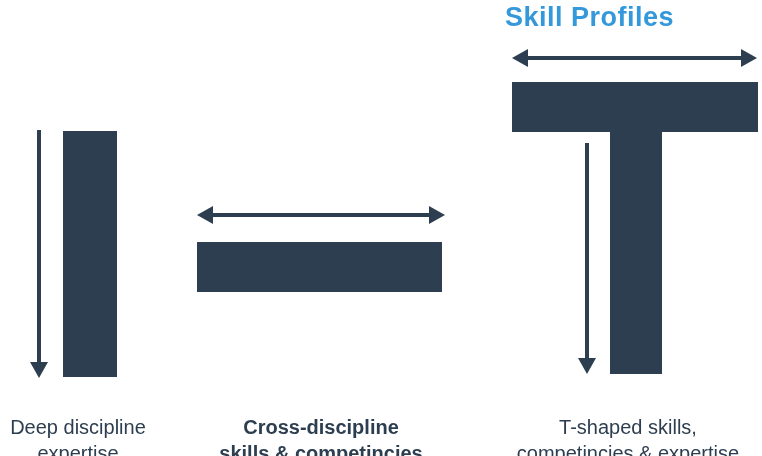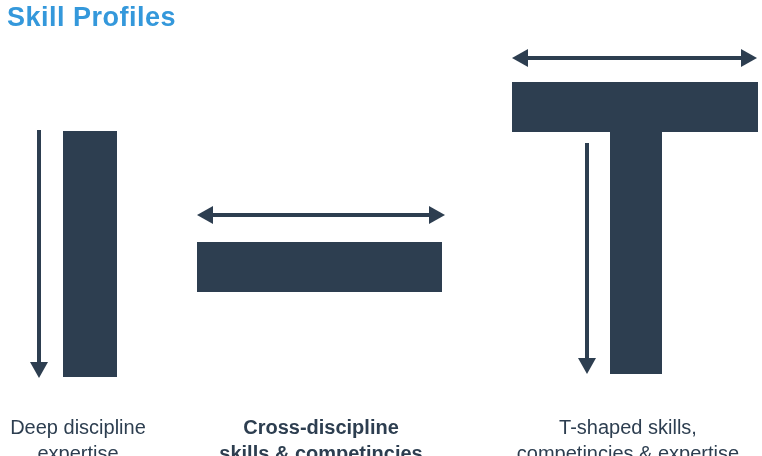--- a/index.html
+++ b/index.html
@@ -25,12 +25,11 @@
     left: 0;
     top: 2px;
     width: 674px;
-    text-align: left;
+    text-align: right;
     font-size: 27px;
     font-weight: bold;
     color: var(--accent);
     letter-spacing: 0.5px;
-    padding-left: 7px;
   }
 
   .shape {

